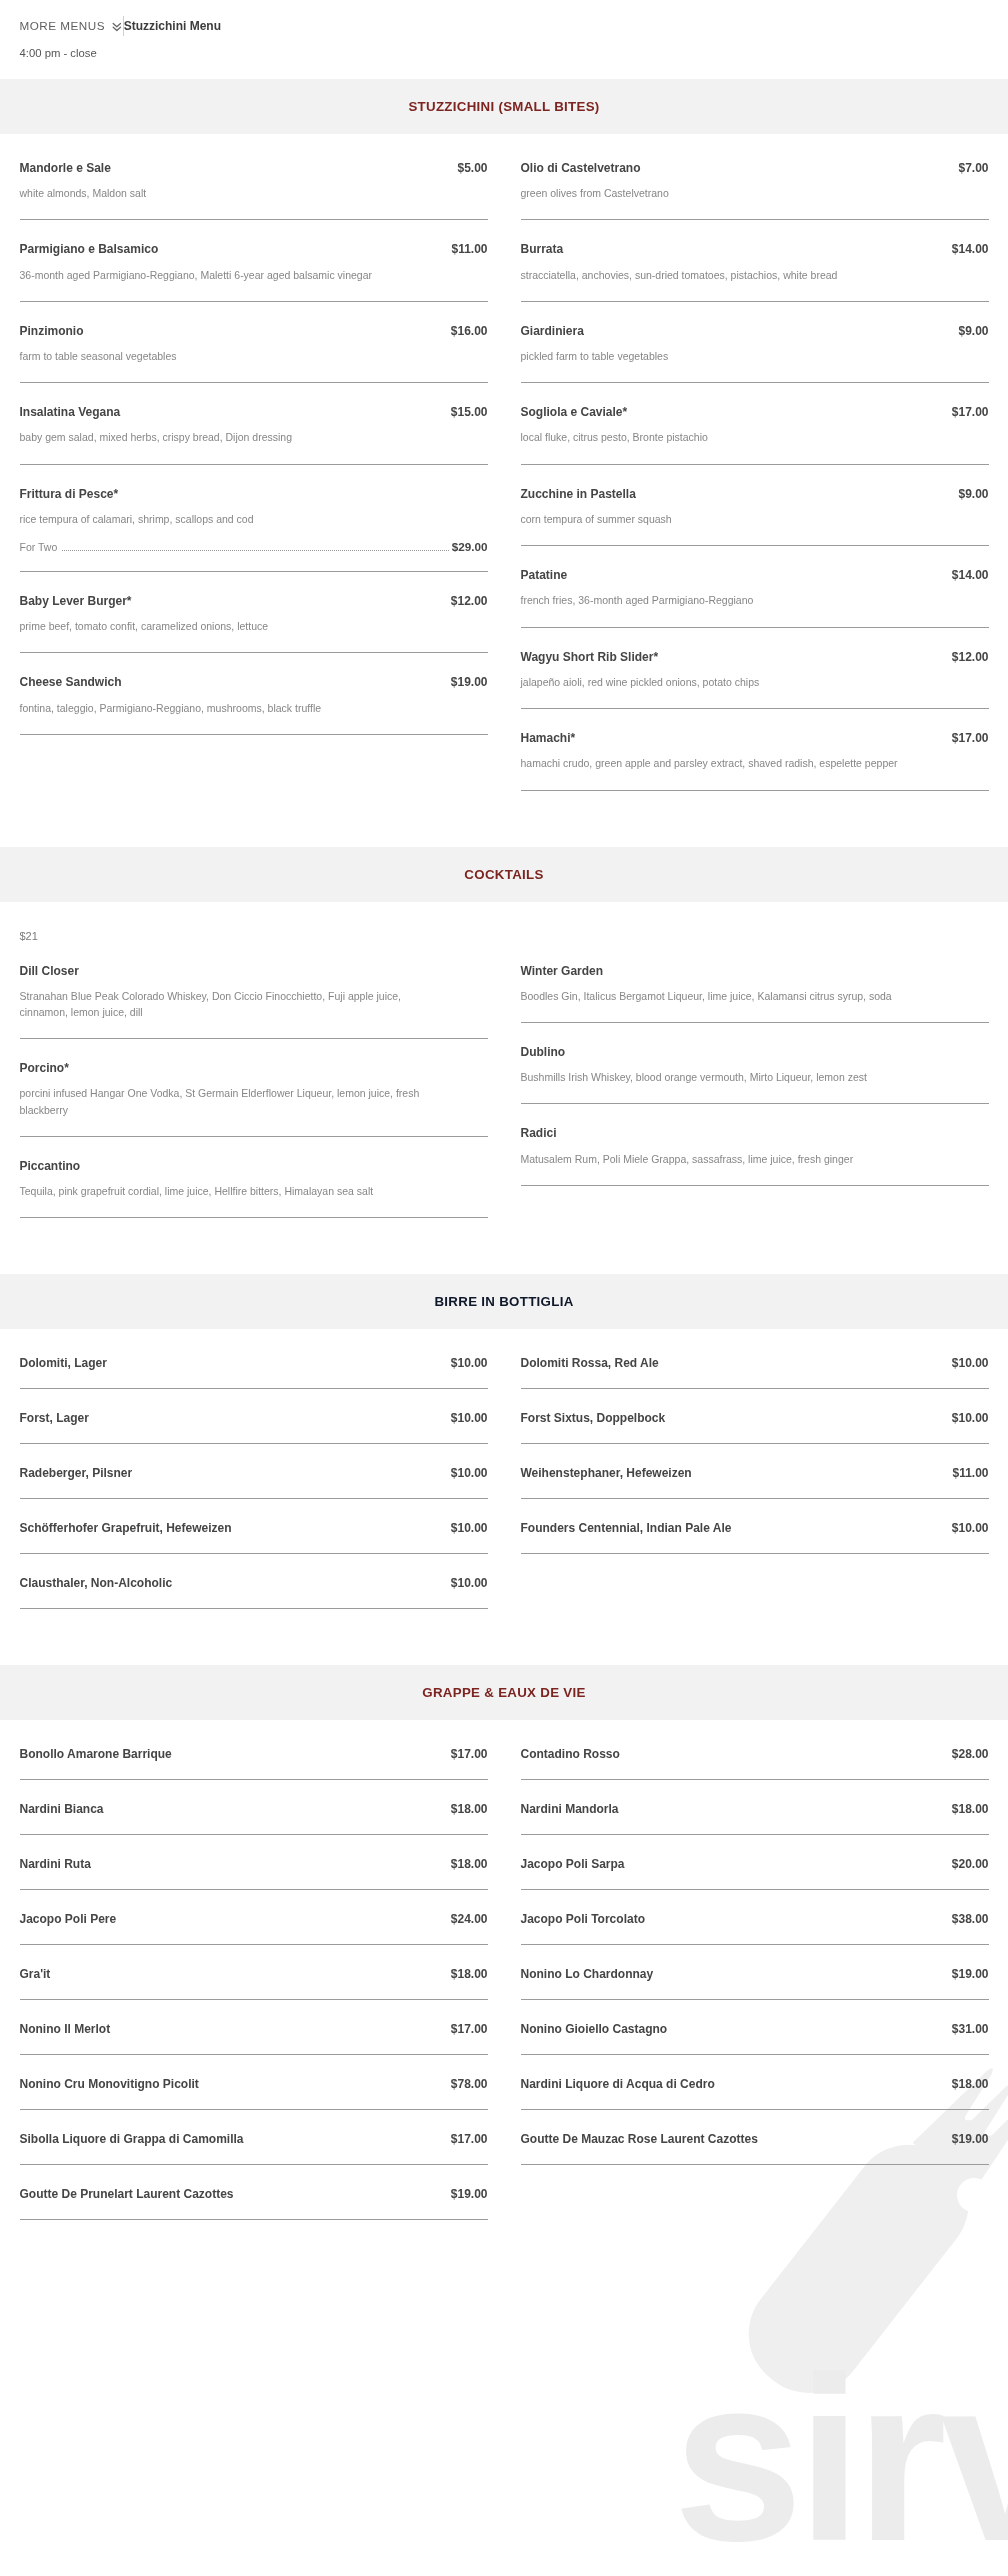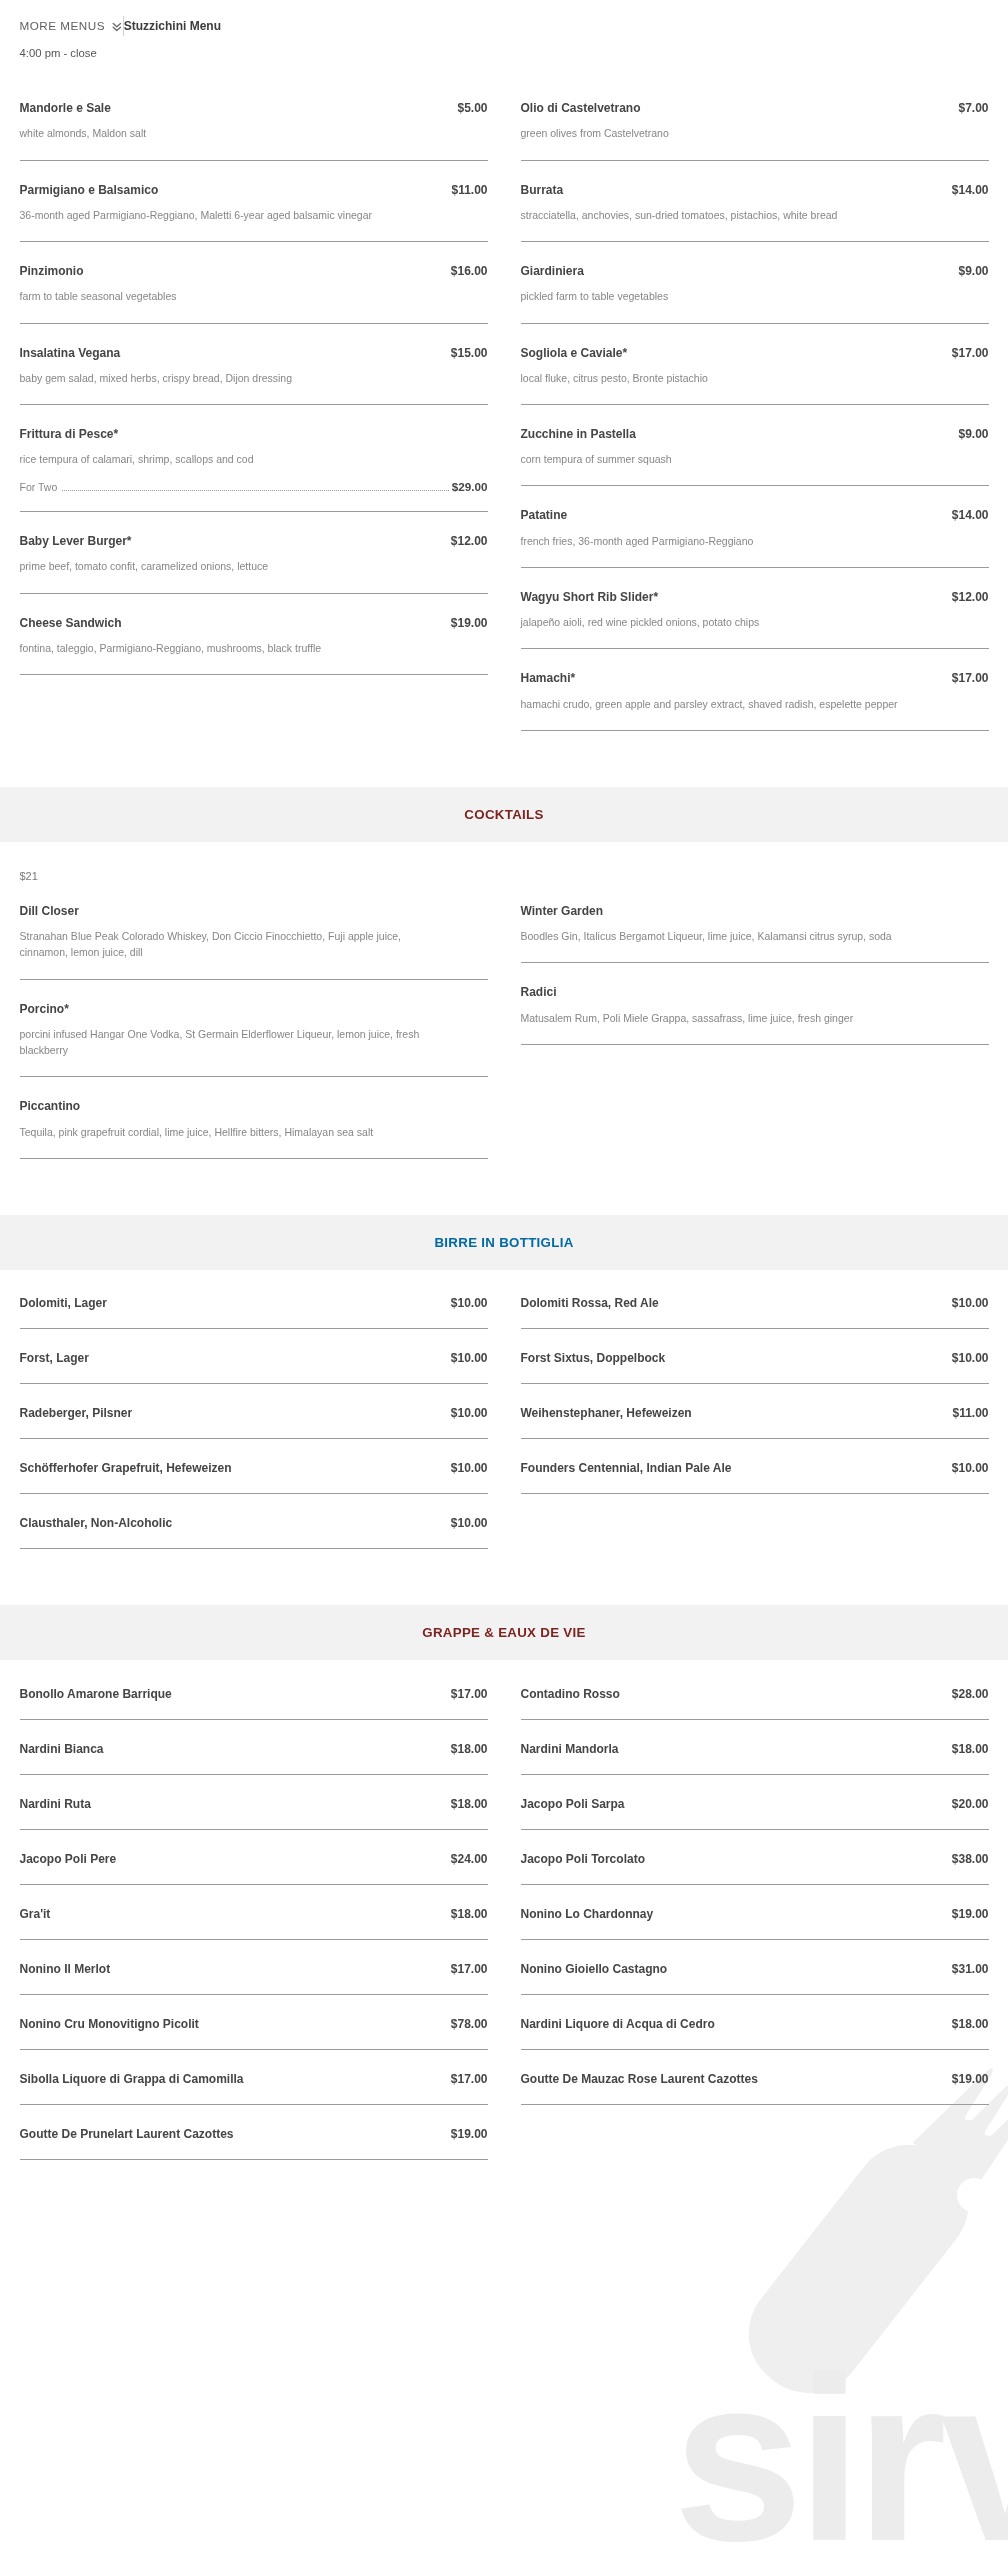--- a/index.html
+++ b/index.html
@@ -76,6 +76,9 @@
 
     <div class="menu-sections">
         <section class="menu-section">
+          <div class="section-bar">
+            <div class="section-title" style="color: rgb(124, 36, 32);">STUZZICHINI (SMALL BITES)</div>
+          </div>
           <div class="cols">
             <div class="col">
               <div class="item">

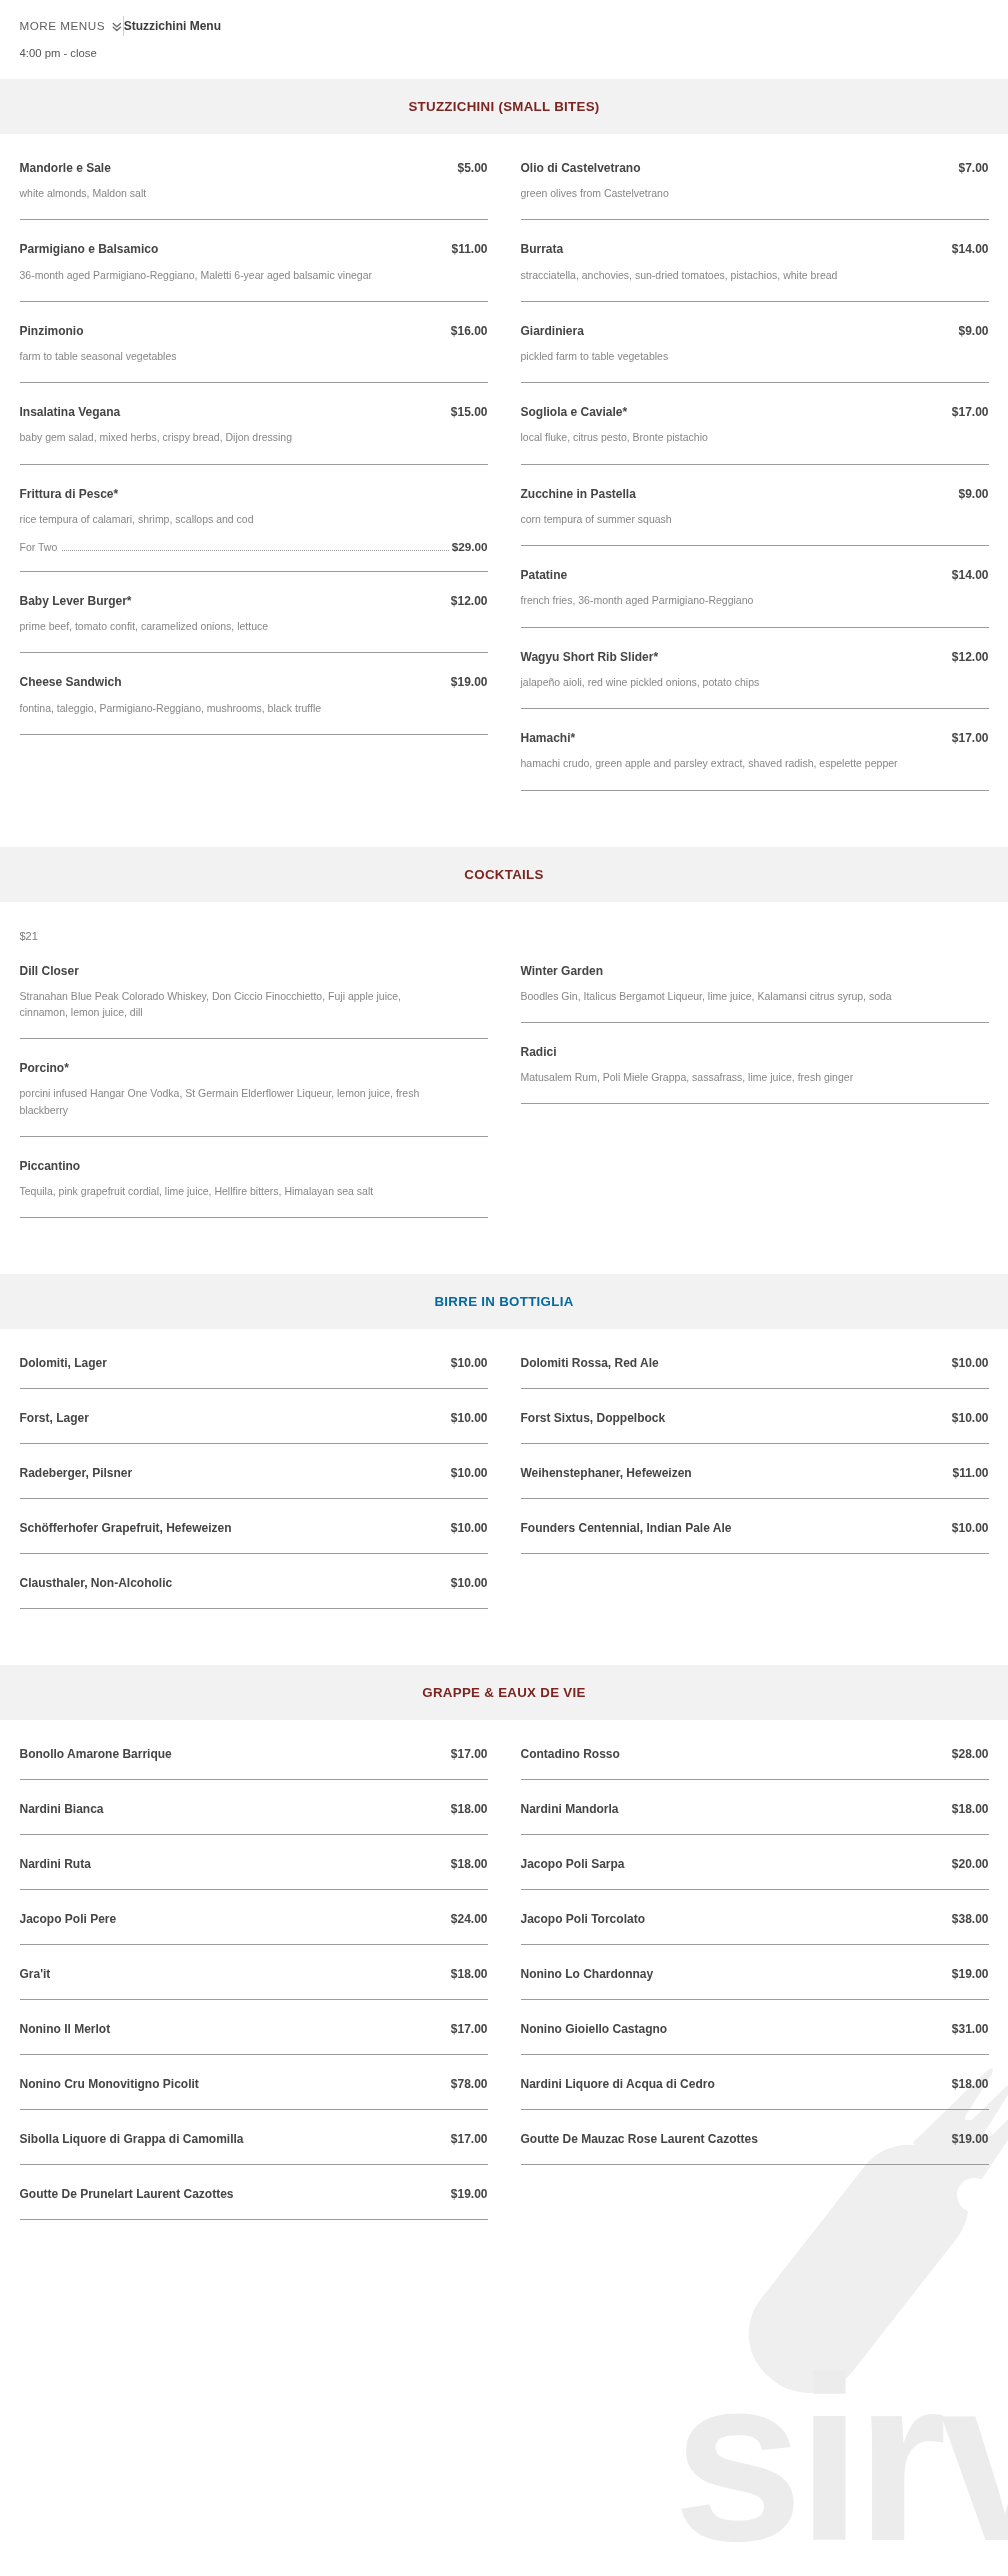--- a/index.html
+++ b/index.html
@@ -249,6 +249,13 @@
               </div>
               <div class="item">
                 <div class="item-row">
+                  <span class="item-name">Dublino</span>
+                </div>
+                <div class="item-desc">Bushmills Irish Whiskey, blood orange vermouth, Mirto Liqueur, lemon zest</div>
+                <div class="divider"></div>
+              </div>
+              <div class="item">
+                <div class="item-row">
                   <span class="item-name">Radici</span>
                 </div>
                 <div class="item-desc">Matusalem Rum, Poli Miele Grappa, sassafrass, lime juice, fresh ginger</div>

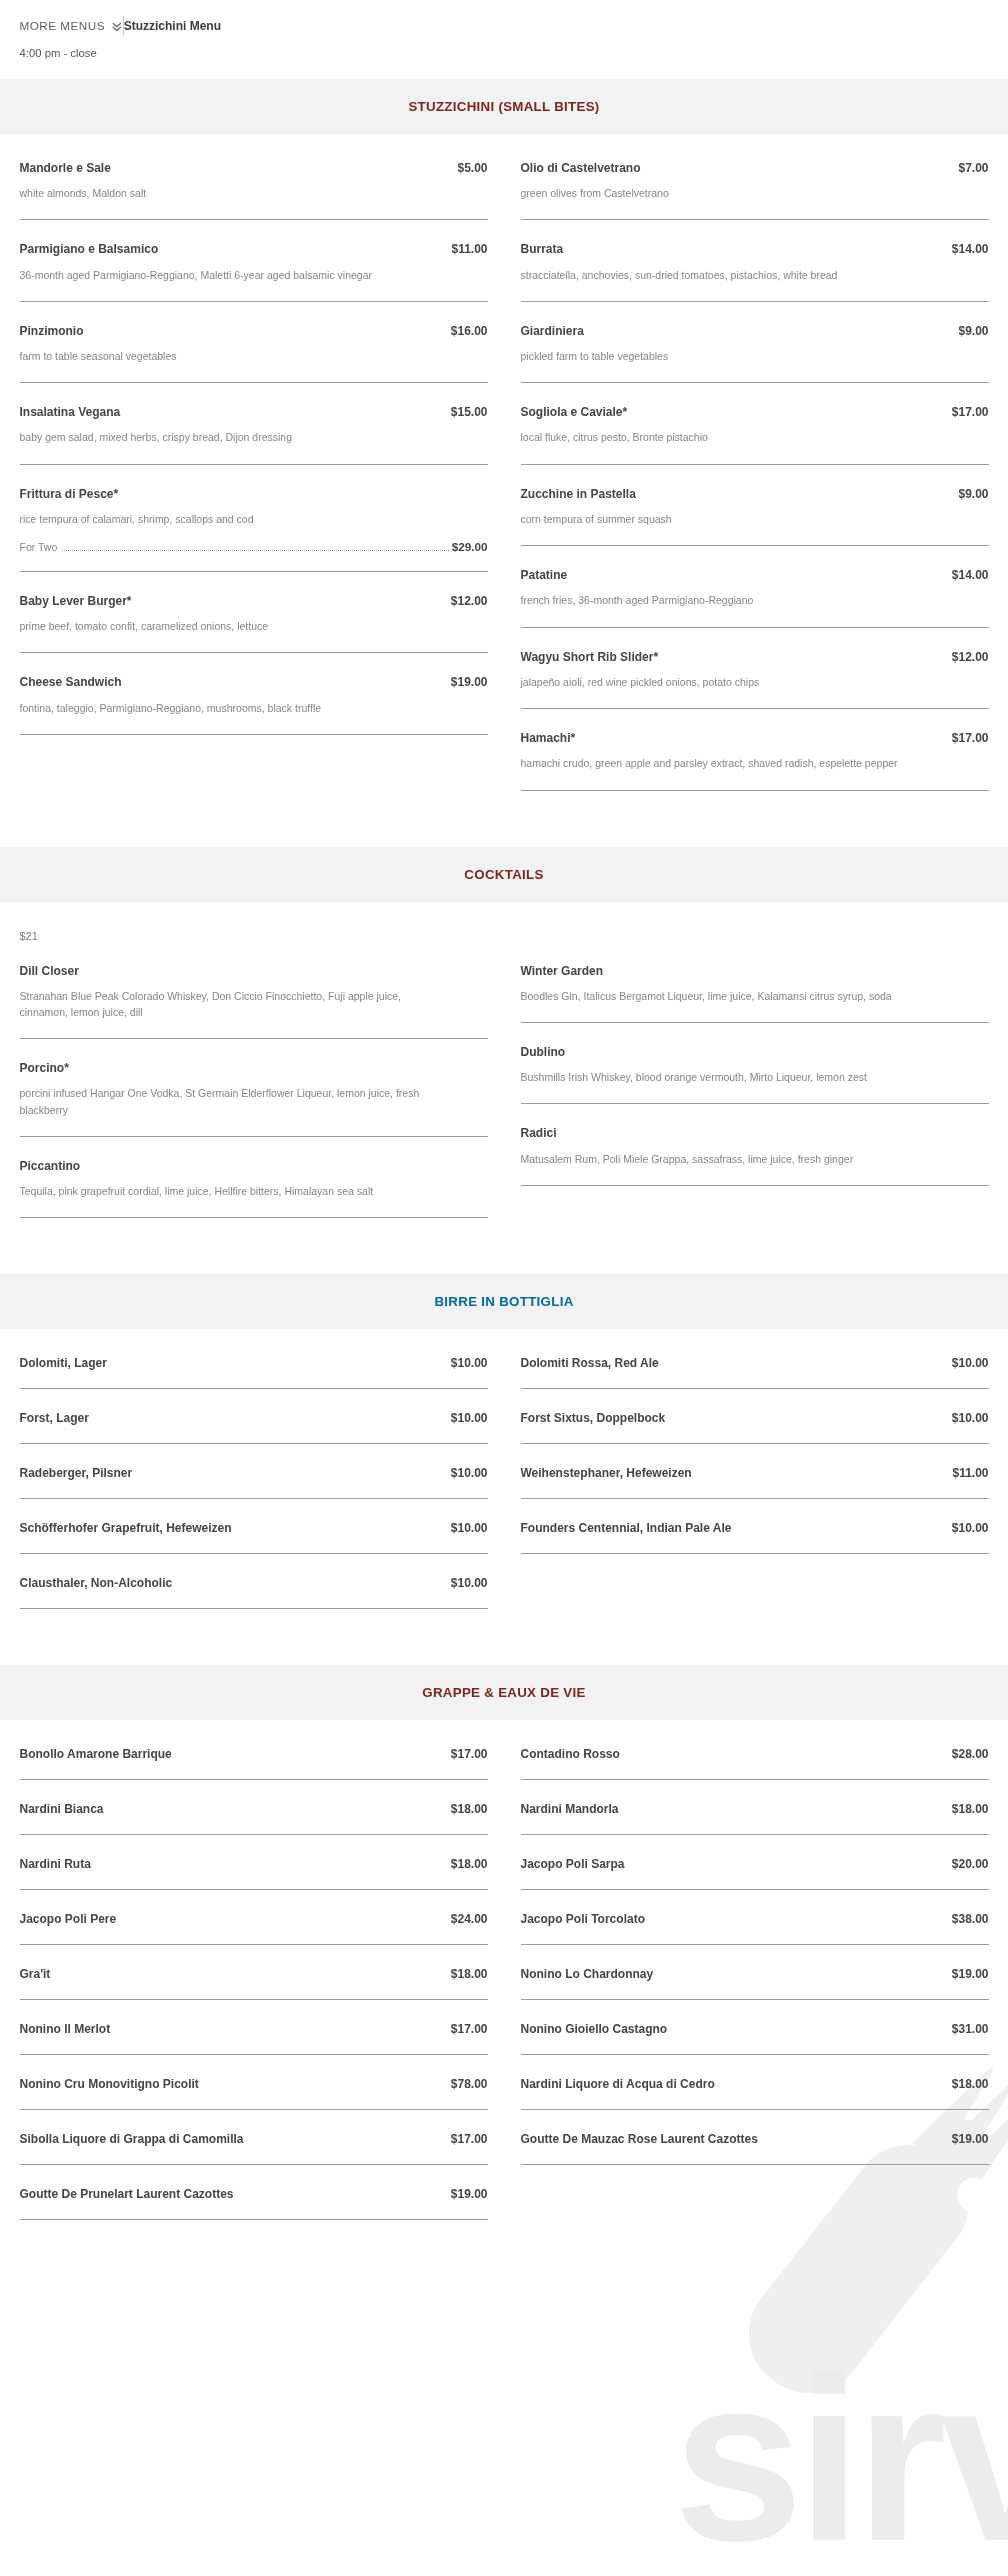--- a/index.html
+++ b/index.html
@@ -266,7 +266,7 @@
         </section>
         <section class="menu-section">
           <div class="section-bar">
-            <div class="section-title" style="color: #0369a1;">BIRRE IN BOTTIGLIA</div>
+            <div class="section-title" style="color: #0f172a;">BIRRE IN BOTTIGLIA</div>
           </div>
           <div class="cols">
             <div class="col">

